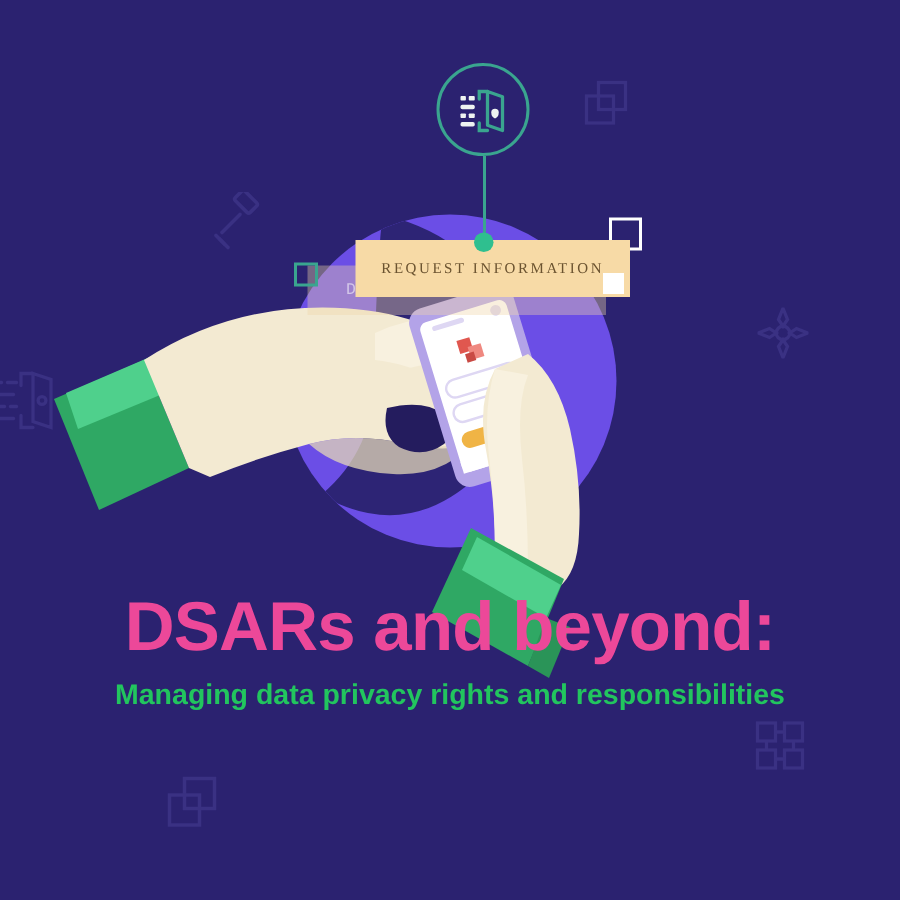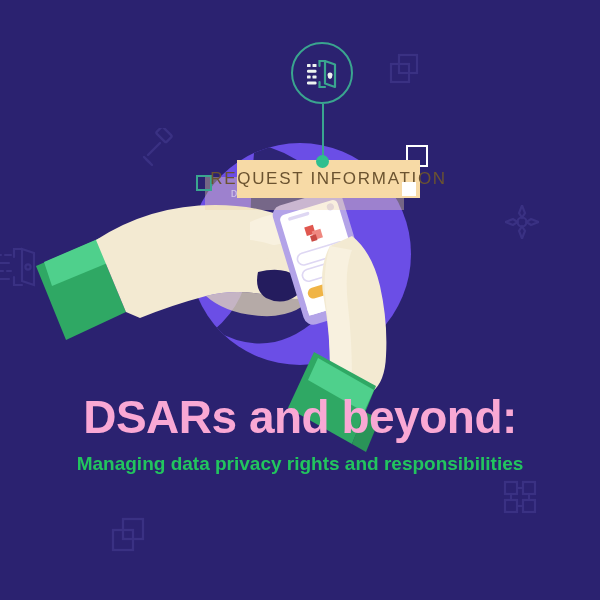--- a/index.html
+++ b/index.html
@@ -117,10 +117,10 @@
     justify-content: center;
   }
   .card-request span {
-    font-size: 17px;
+    font-size: 10px;
     letter-spacing: 1.7px;
     color: #6b5330;
-    font-family: Liberation Sans, sans-serif;
+    font-family: Liberation Serif, serif;
     white-space: nowrap;
   }
   .sq-white-out {

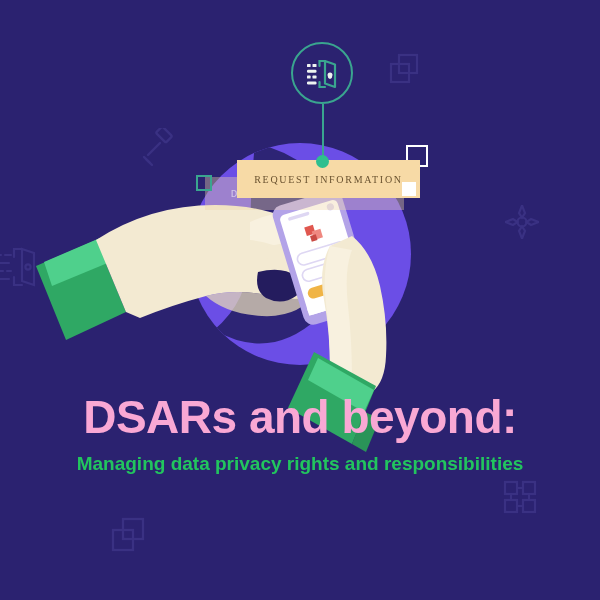--- a/index.html
+++ b/index.html
@@ -166,7 +166,7 @@
     font-size: 46px;
     line-height: 54px;
     font-weight: bold;
-    color: #f9a8d4;
+    color: #ec4899;
     letter-spacing: -0.5px;
   }
   .title-sub {

